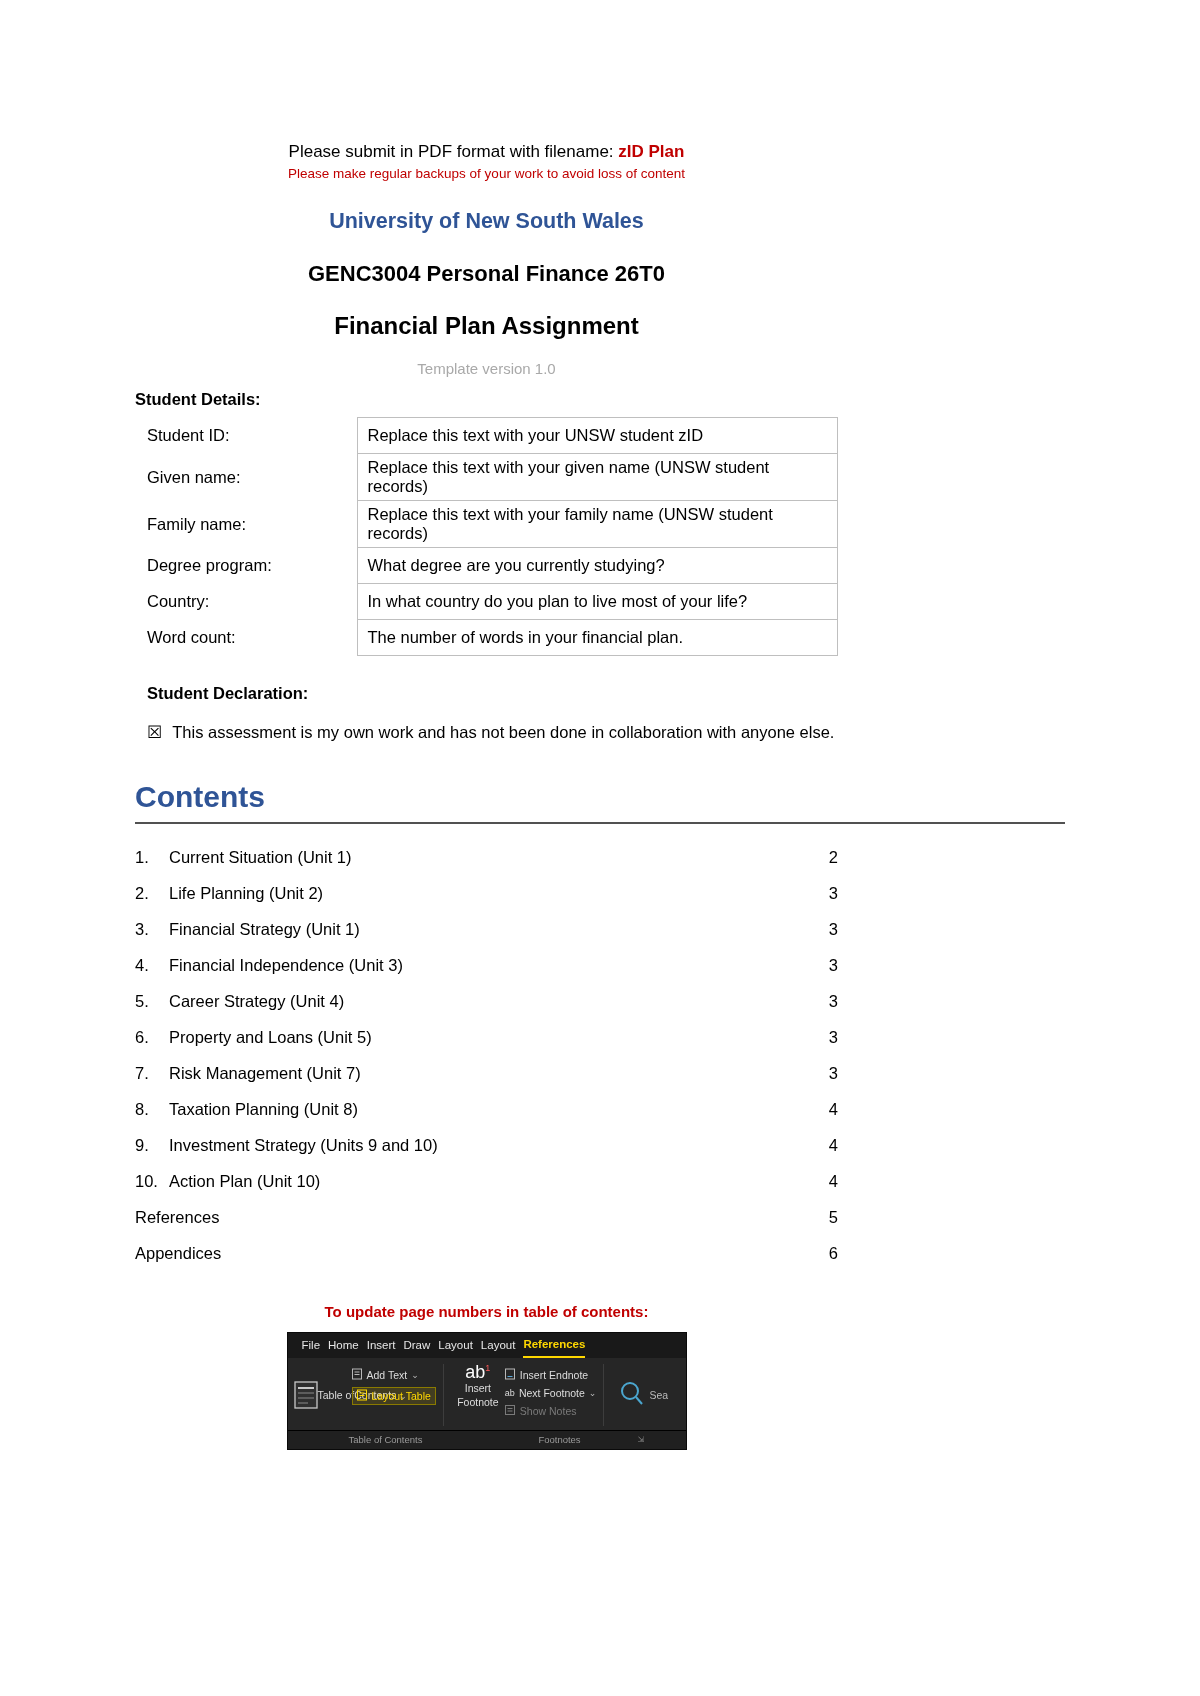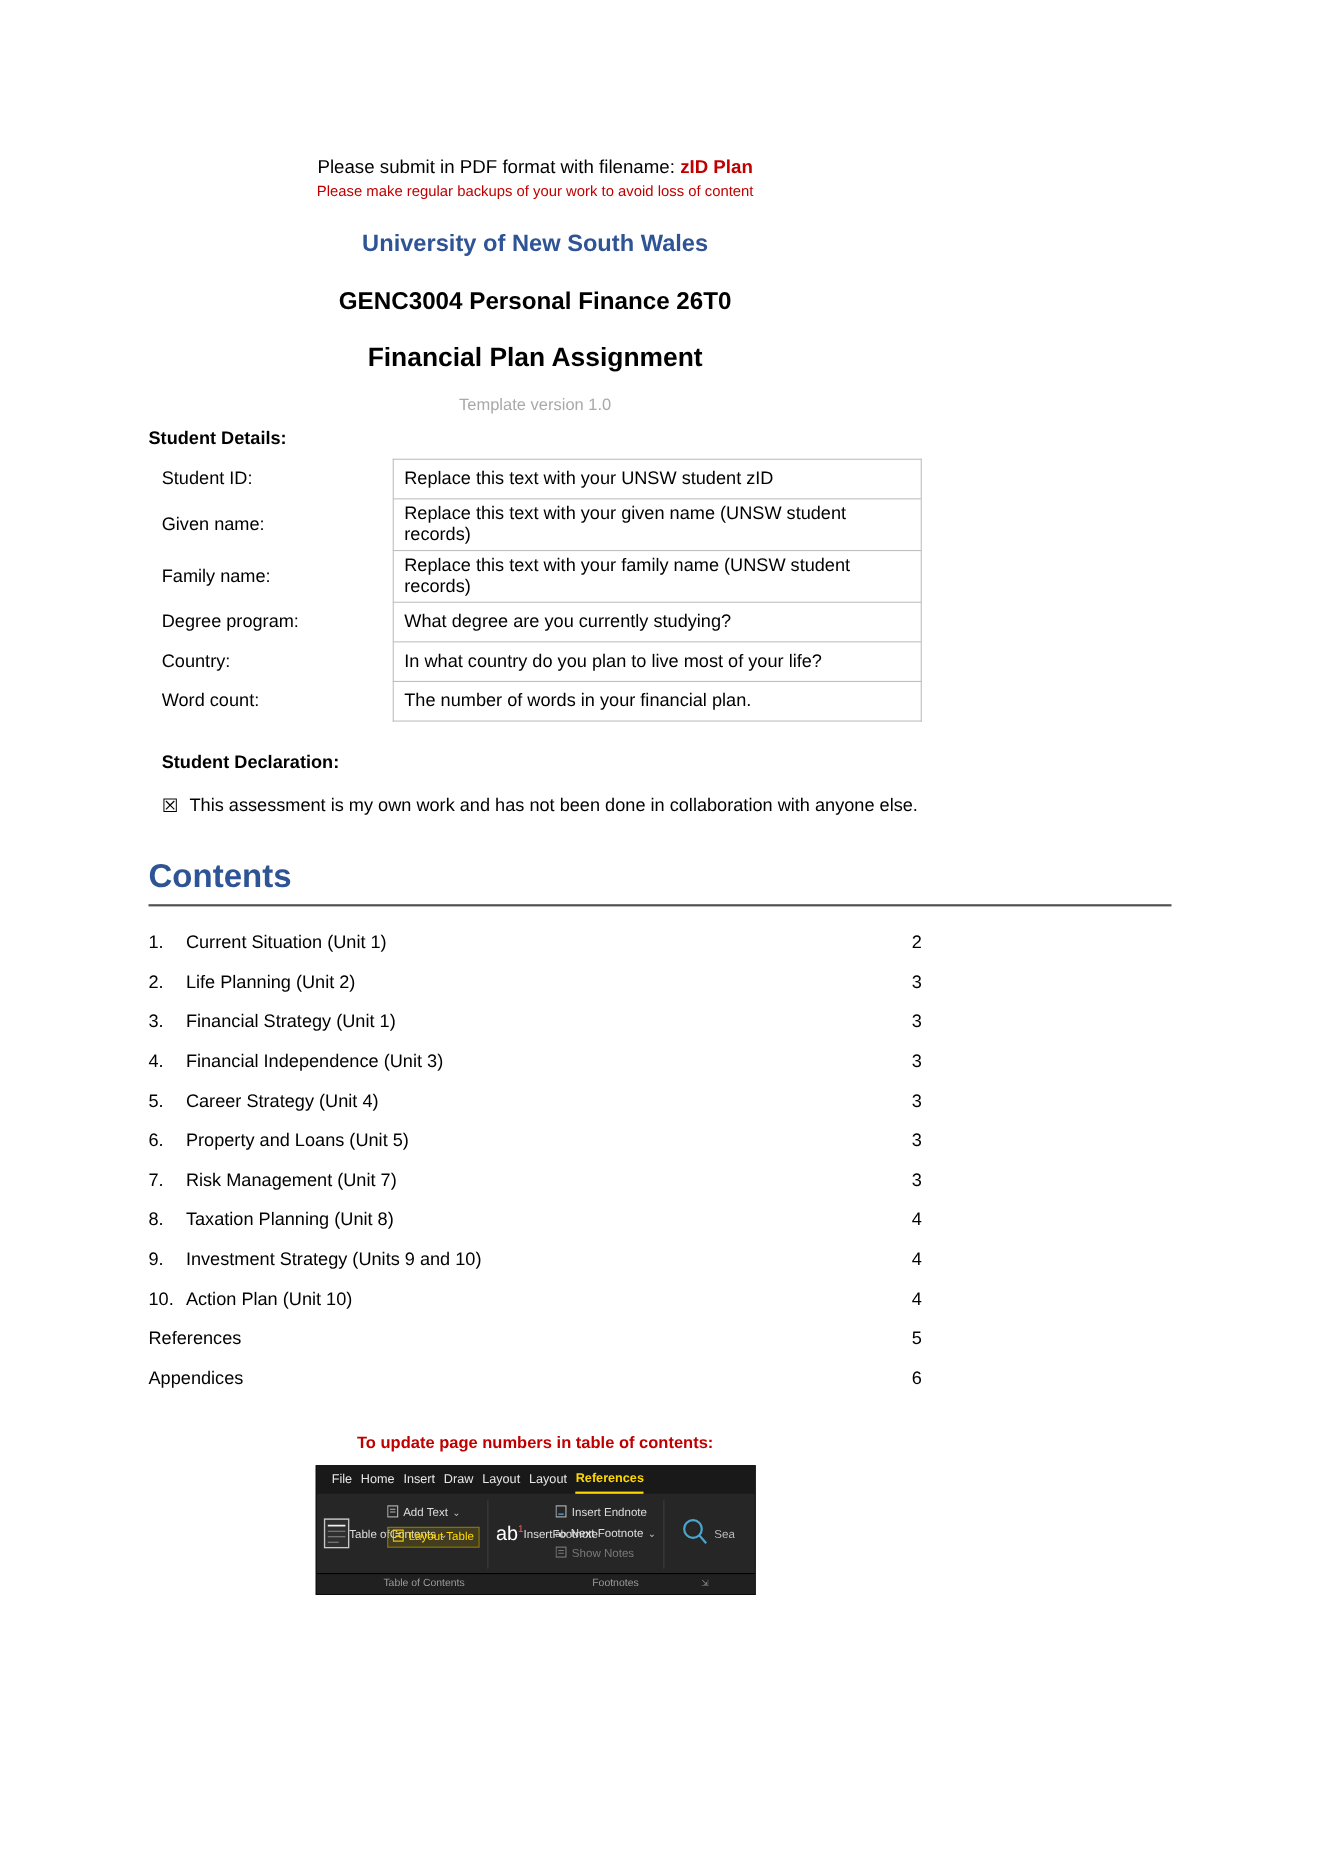--- a/index.html
+++ b/index.html
@@ -61,7 +61,7 @@
   .small-btn { display:flex; align-items:center; gap:4px; white-space:nowrap; cursor:pointer; }
   .small-btn.highlight { color:#FFD800; border:1px solid #8a7a00; background:rgba(255,216,0,.13); padding:1px 4px; }
   .vsep { width:1px; background:#3d3d3d; margin:2px 7px; }
-  .fn-btn { display:flex; align-items:center; color:#ddd; font-size:10.5px; width:54px; padding-top:1px; cursor:pointer; }
+  .fn-btn { display:flex; flex-direction:column; align-items:center; color:#ddd; font-size:10.5px; width:54px; padding-top:1px; cursor:pointer; }
   .ab { font-size:18px; color:#fff; line-height:1.1; }
   .ab sup { color:#ff5a5a; font-size:9px; }
   .dim { color:#7a7a7a; }

